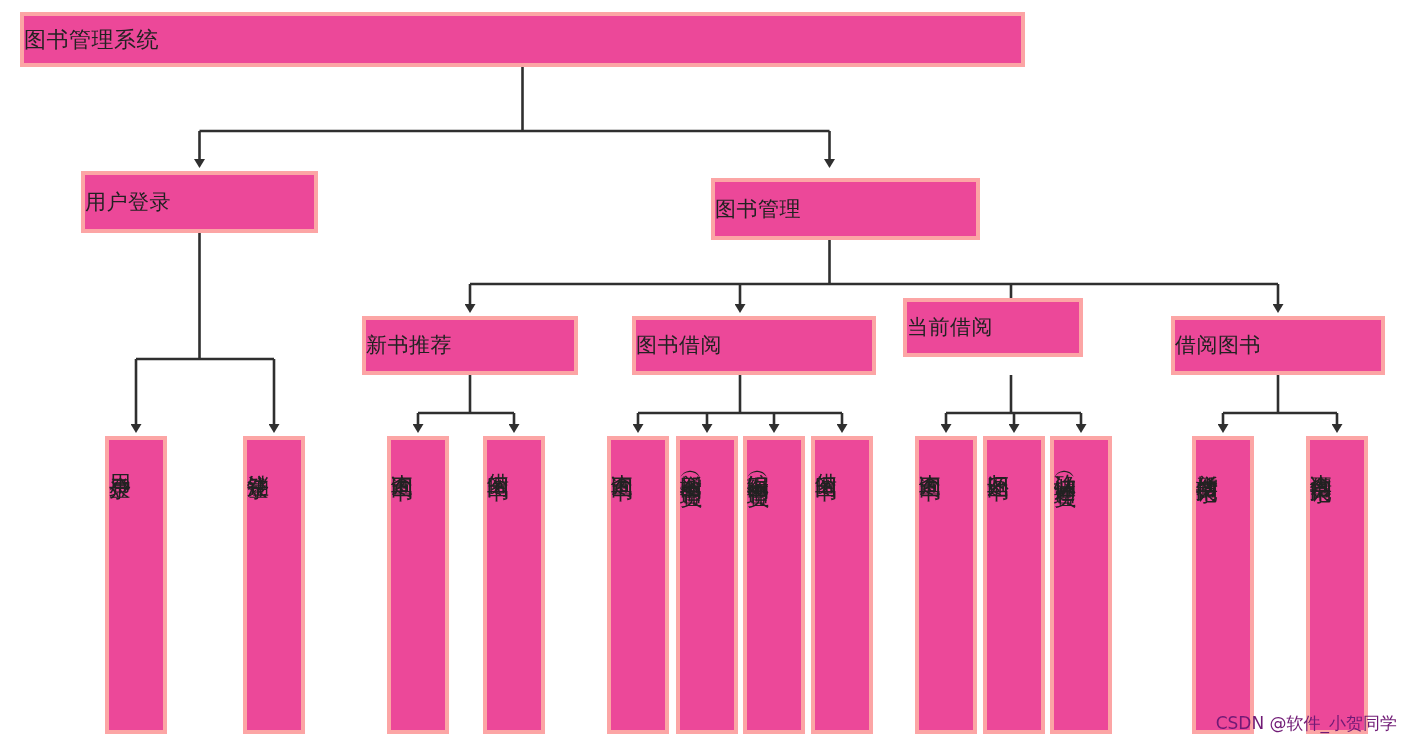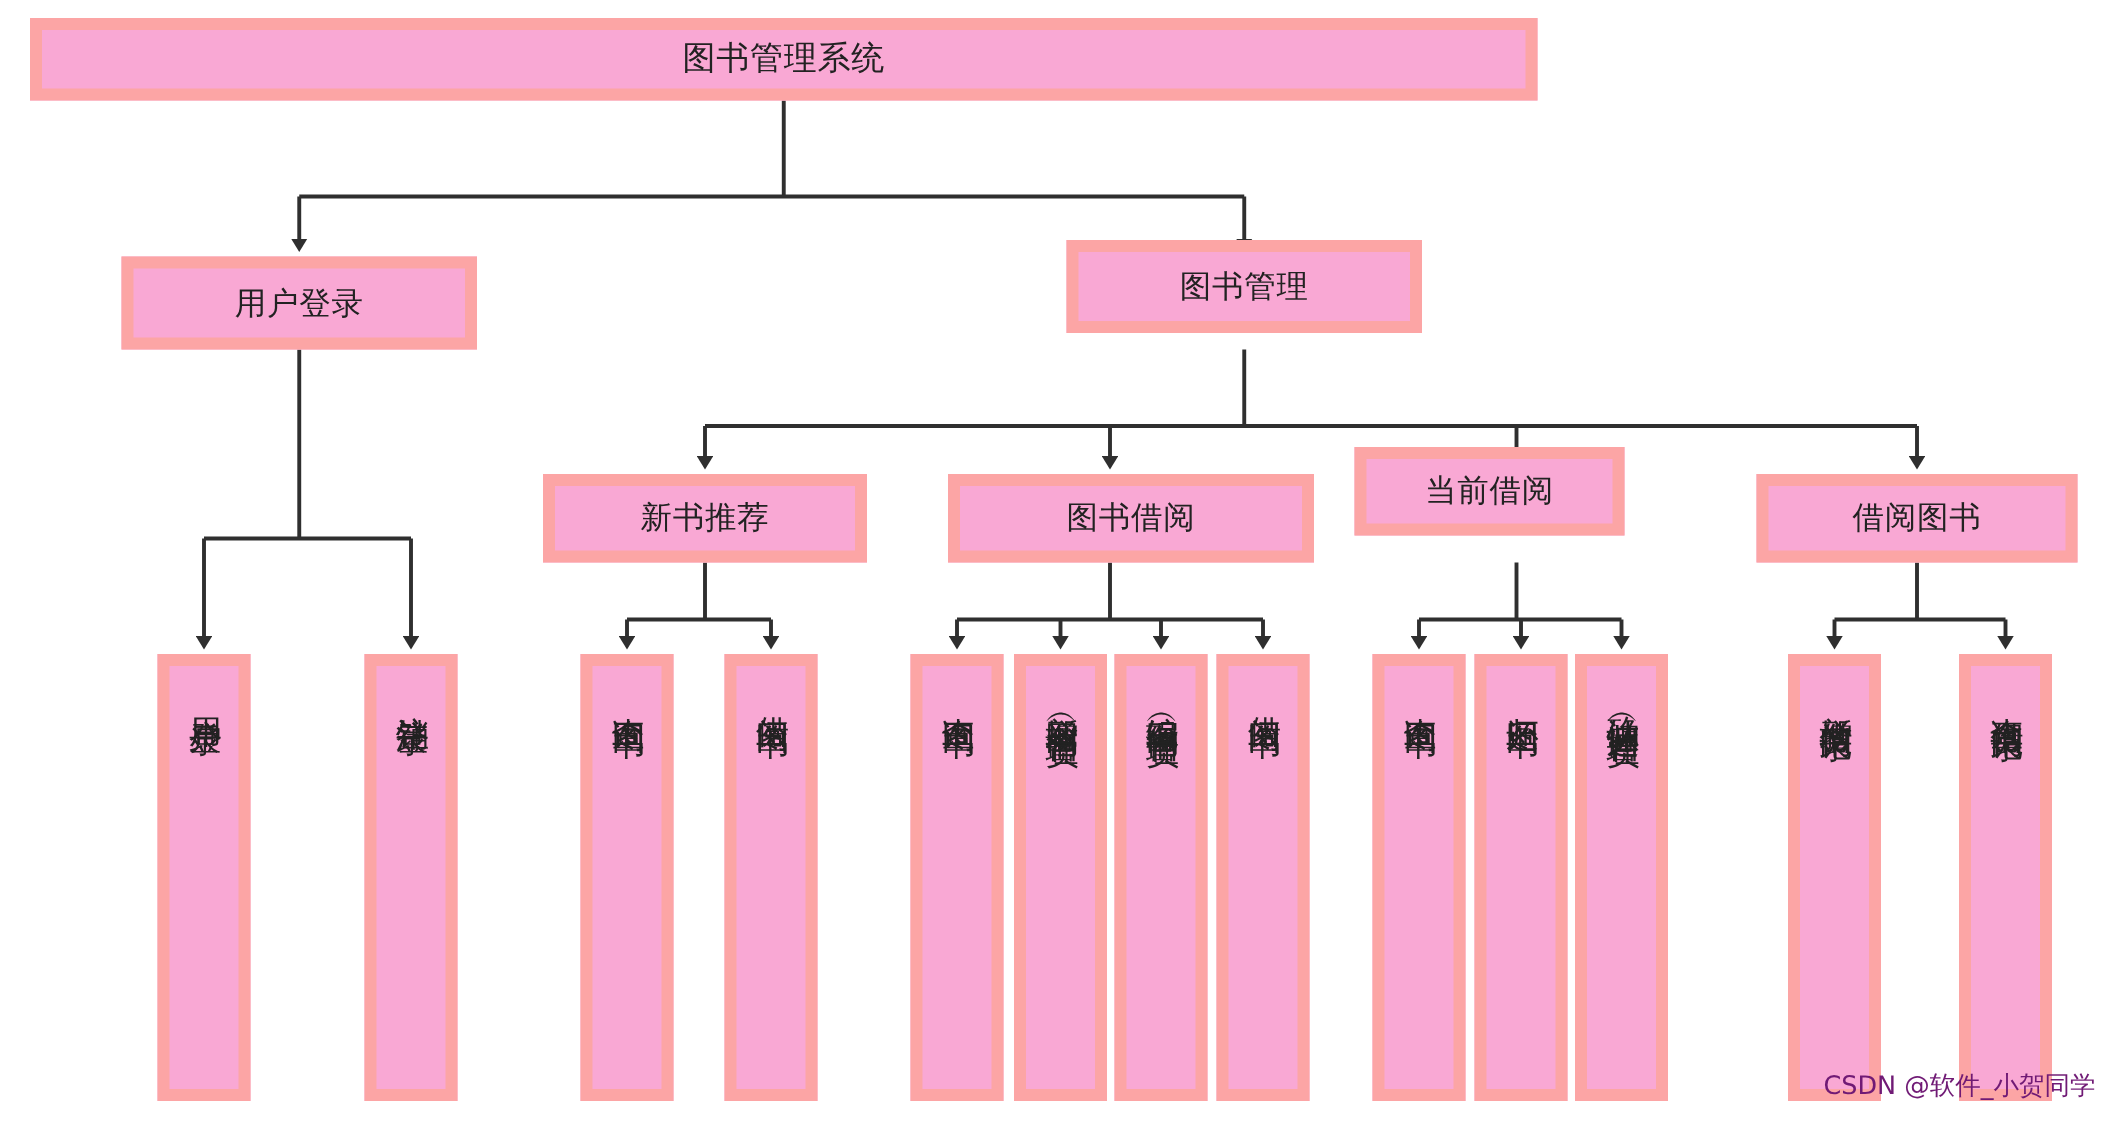--- a/index.html
+++ b/index.html
@@ -26,11 +26,11 @@
   .node {
     position: absolute;
     box-sizing: border-box;
-    background: #f9a8d4;
-    border: 8px solid #fca5a5;
+    background: #ec4899;
+    border: 4px solid #fca5a5;
     display: flex;
     align-items: center;
-    justify-content: center;
+    justify-content: flex-start;
     z-index: 3;
   }
   .node .label {

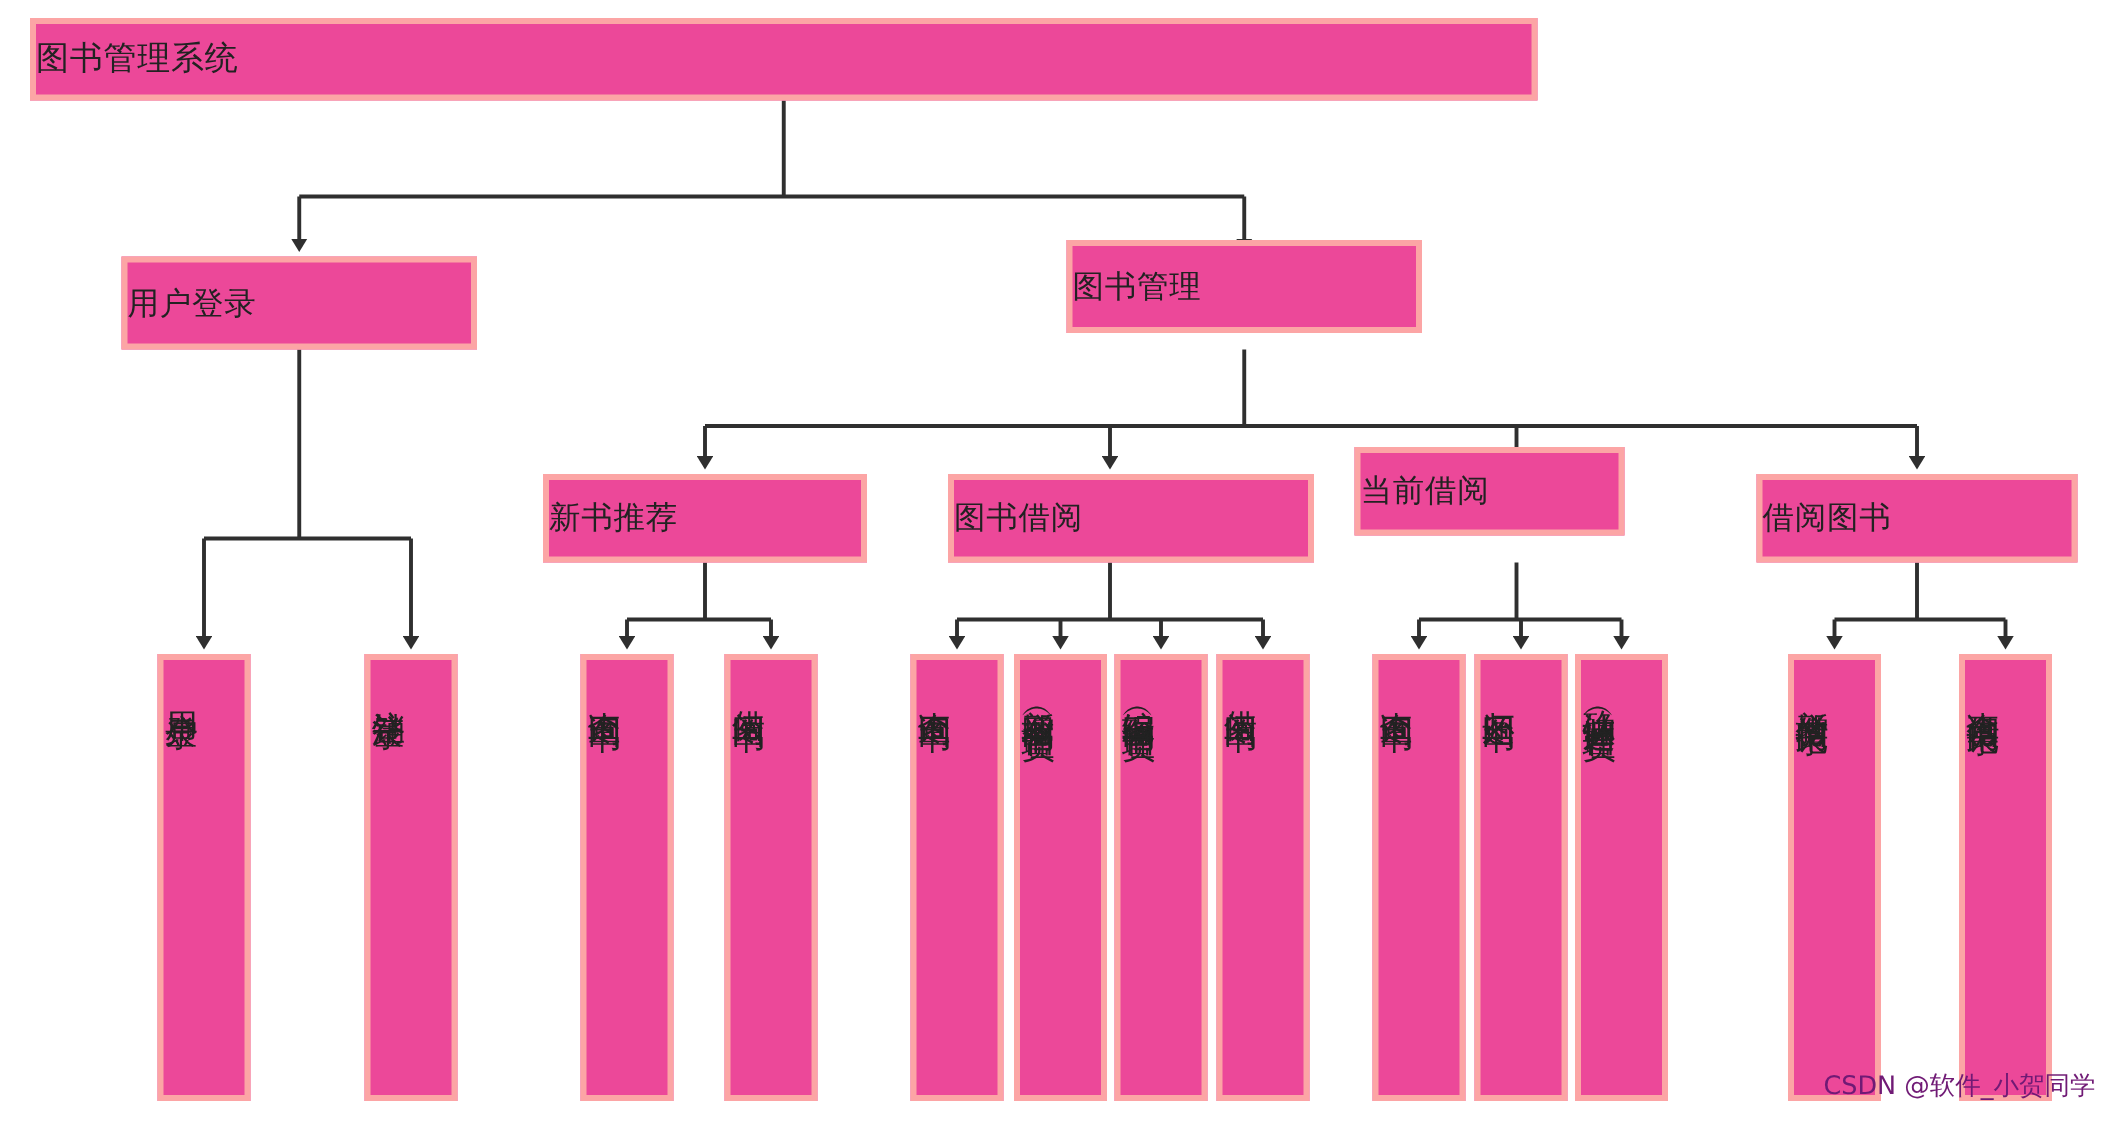--- a/index.html
+++ b/index.html
@@ -123,7 +123,7 @@
       <div class="node horiz" style="left: 81px; top: 171px; width: 237px; height: 62px;">
         <span class="label">用户登录</span>
       </div>
-      <div class="node horiz" style="left: 711px; top: 160px; width: 237px; height: 62px;">
+      <div class="node horiz" style="left: 711px; top: 178px; width: 269px; height: 62px;">
         <span class="label">图书管理</span>
       </div>
       <div class="node horiz" style="left: 362px; top: 316px; width: 216px; height: 59px;">

